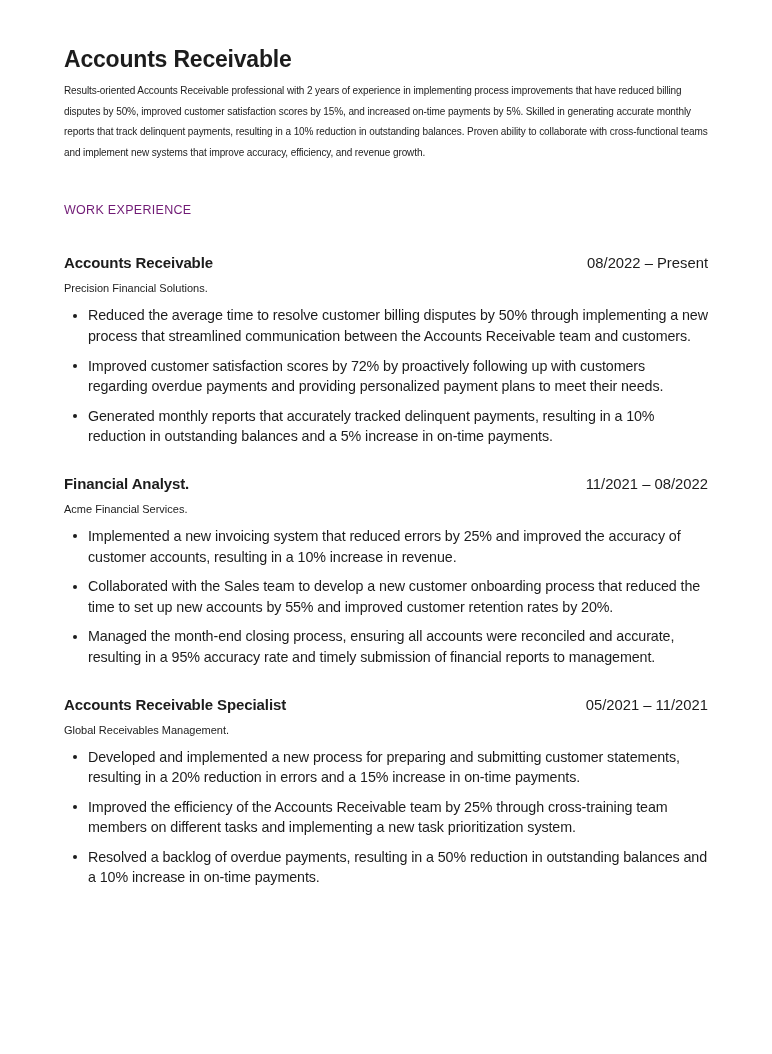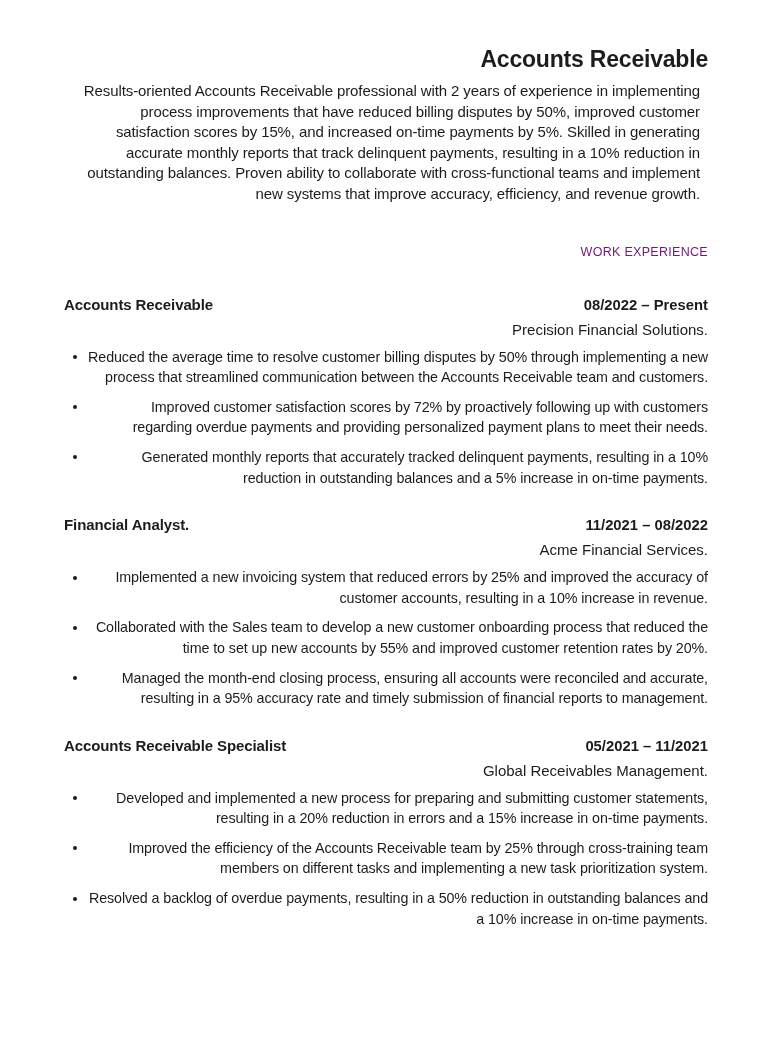--- a/index.html
+++ b/index.html
@@ -16,7 +16,6 @@
     font-family: "Liberation Sans", sans-serif;
     padding: 45px 64px 0 64px;
     overflow: hidden;
-    text-align: right;
   }
   .resume-title {
     font-size: 23px;

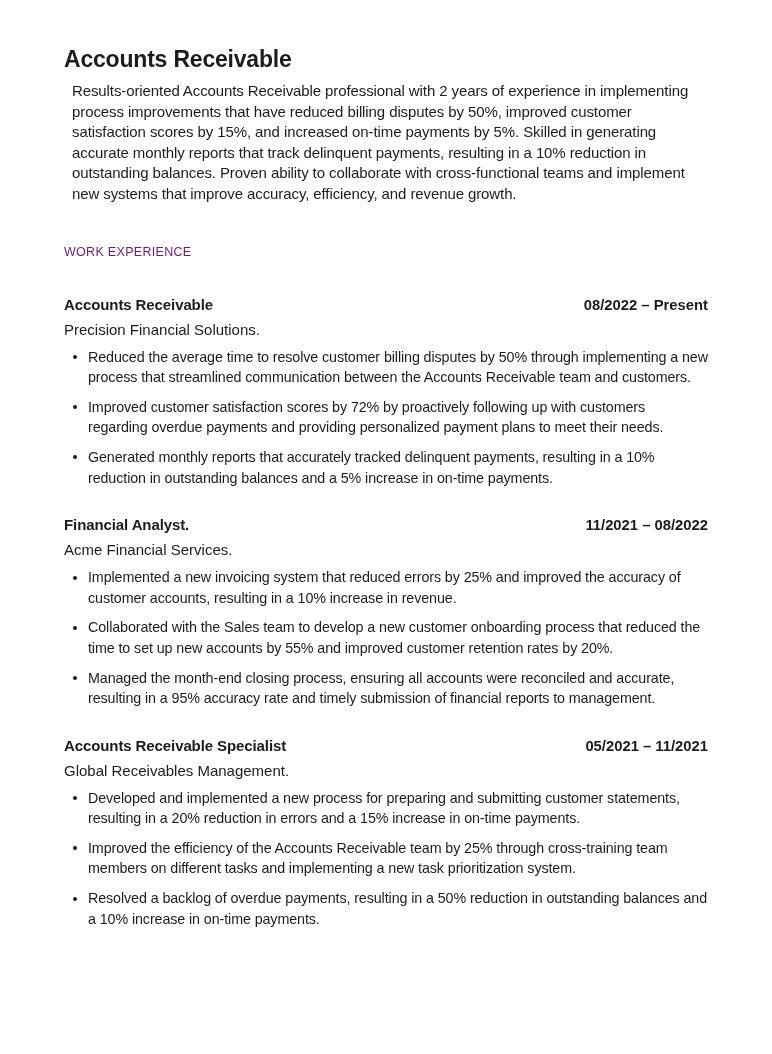--- a/index.html
+++ b/index.html
@@ -25,10 +25,10 @@
     margin: 0 0 8px 0;
   }
   .summary {
-    font-size: 15px;
+    font-size: 10px;
     line-height: 20.6px;
     letter-spacing: -0.1px;
-    margin: 8px;
+    margin: 0;
   }
   .section-label {
     margin-top: 40px;

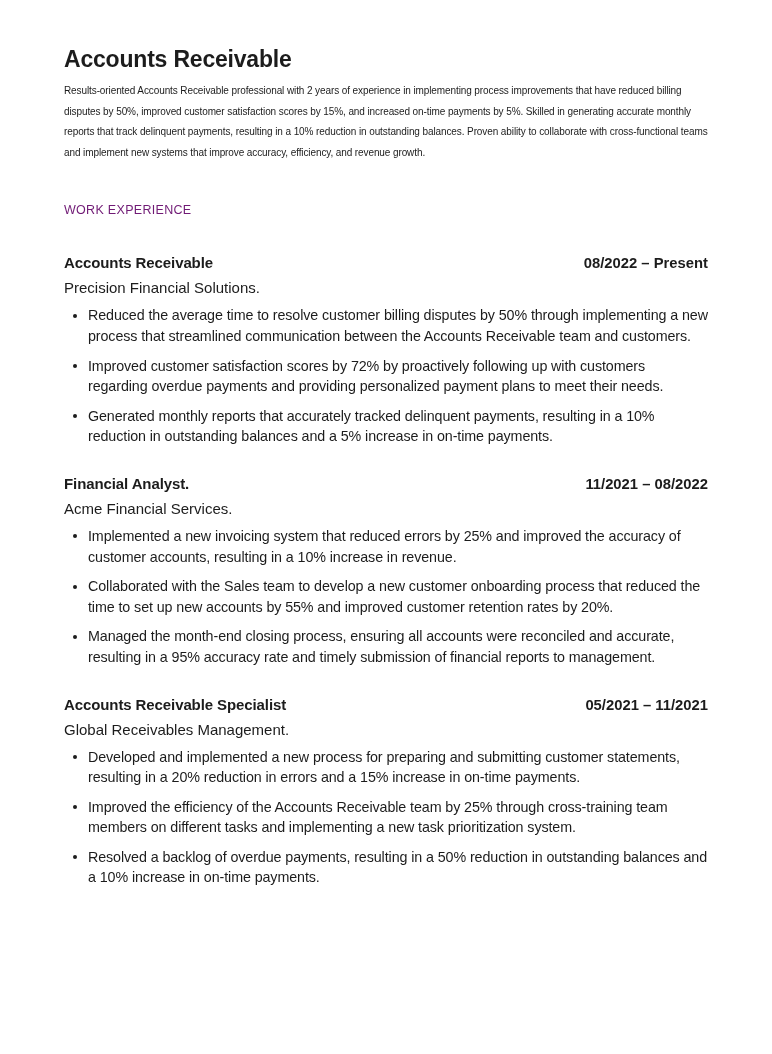--- a/index.html
+++ b/index.html
@@ -51,7 +51,7 @@
   }
   .job-dates {
     font-size: 14.8px;
-    font-weight: bold;
+    font-weight: normal;
     white-space: nowrap;
   }
   .job-company {

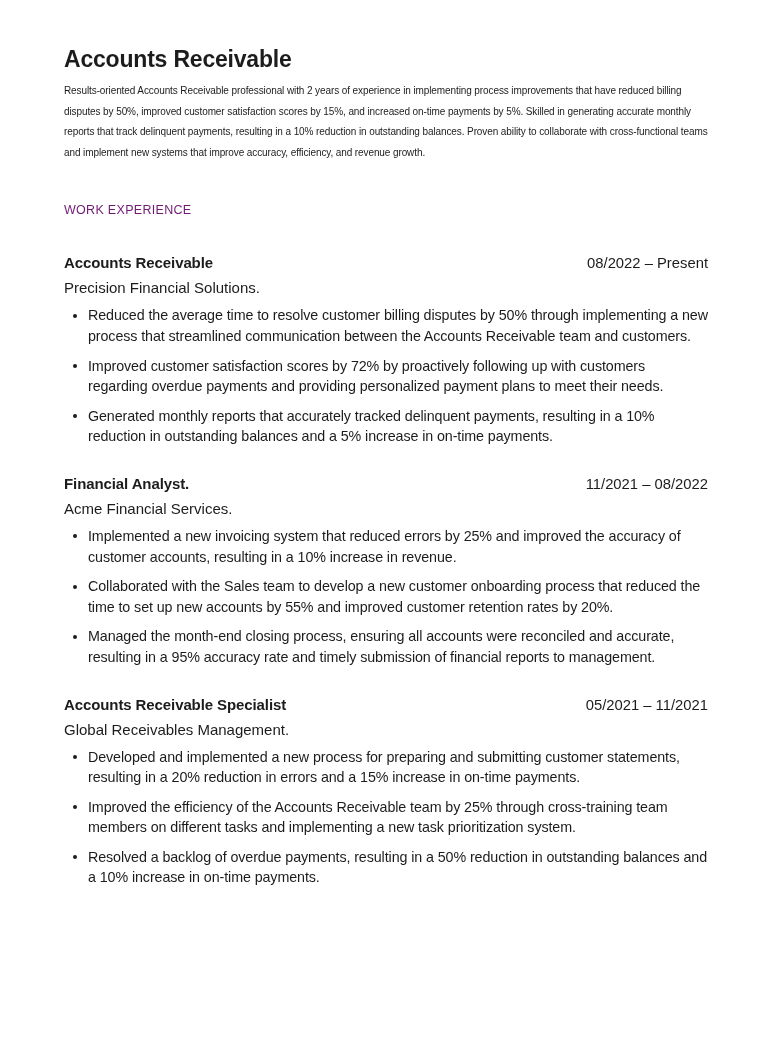--- a/index.html
+++ b/index.html
@@ -56,7 +56,7 @@
   }
   .job-company {
     margin-top: 9px;
-    font-size: 15px;
+    font-size: 11px;
     line-height: 16px;
   }
   .bullets {

